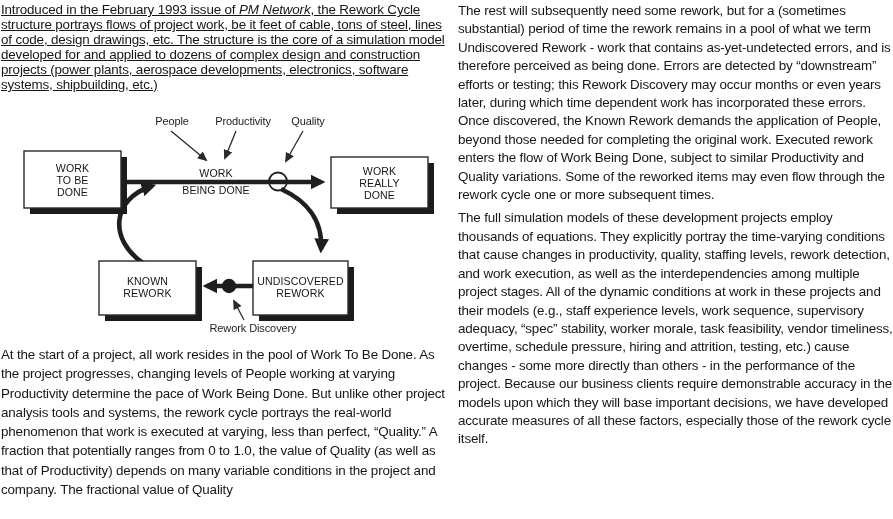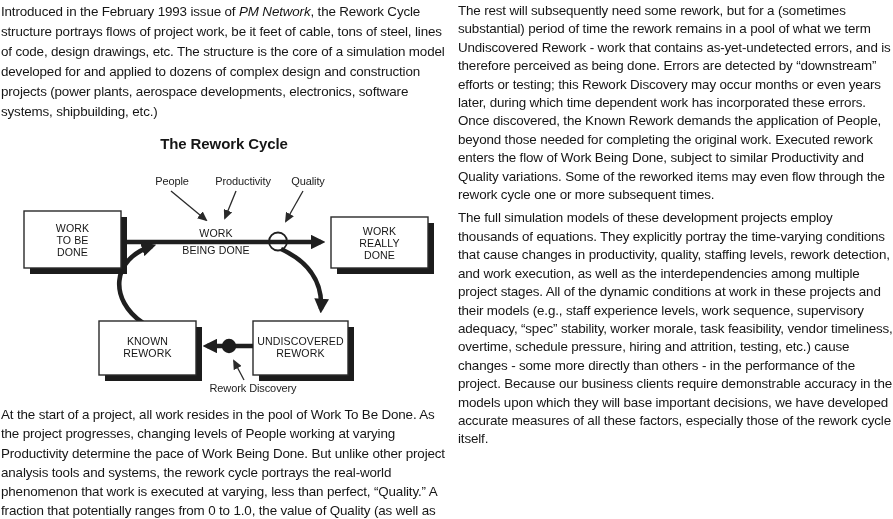--- a/index.html
+++ b/index.html
@@ -16,7 +16,7 @@
     font-size:13.4px;
     letter-spacing:-0.15px;
   }
-  .p-intro{line-height:20px;}
+  .p-intro{line-height:15px;text-decoration:underline;}
   .p-left2{line-height:19.3px;margin-top:7px;}
   .col-right p{line-height:18.4px;margin-bottom:5px;}
   .heading{

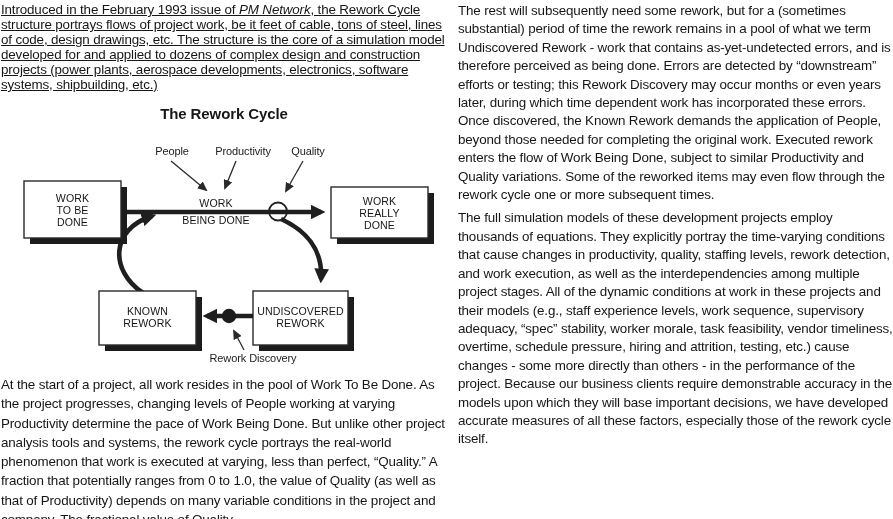--- a/index.html
+++ b/index.html
@@ -41,7 +41,6 @@
 
     <p class="body-text p-intro"><span>Introduced in the February 1993 issue of </span><i>PM Network</i><span>, the Rework Cycle structure portrays flows of project work, be it feet of cable, tons of steel, lines of code, design drawings, etc.  The structure is the core of a simulation model developed for and applied to dozens of complex design and construction projects (power plants, aerospace developments, electronics, software systems, shipbuilding, etc.)</span></p>
 
-    <h3 class="heading">The Rework Cycle</h3>
 
     <svg class="diagram" width="446" height="238" viewBox="0 0 446 238">
       <defs>

